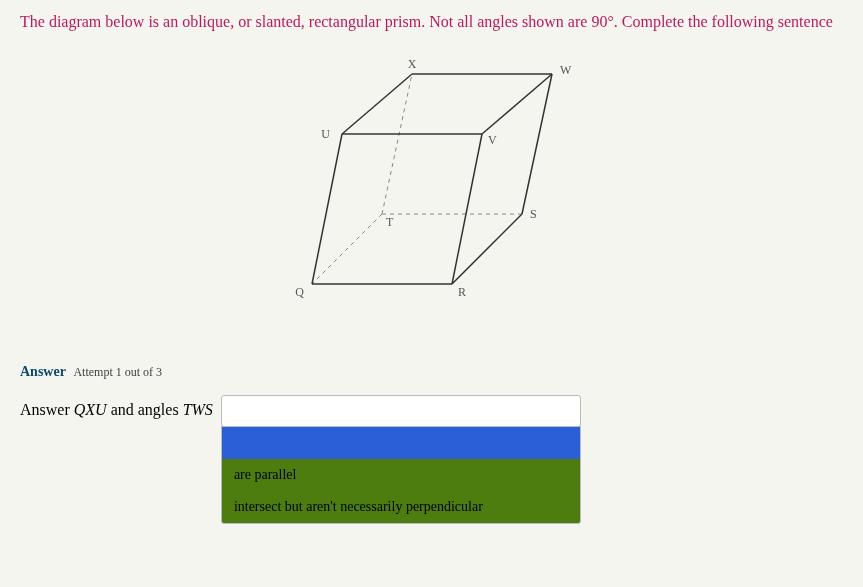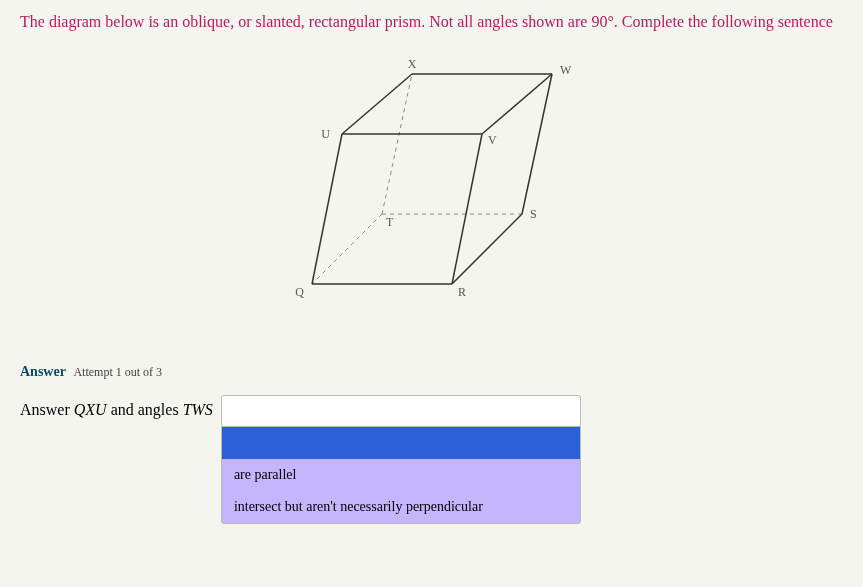--- a/index.html
+++ b/index.html
@@ -69,7 +69,7 @@
     }
     .dropdown-options {
       border: 1px solid #bbb;
-      background: #c4b5fd;
+      background: #4d7c0f;
       font-size: 14px;
       margin-top: -1px;
       border-radius: 0 0 3px 3px;

